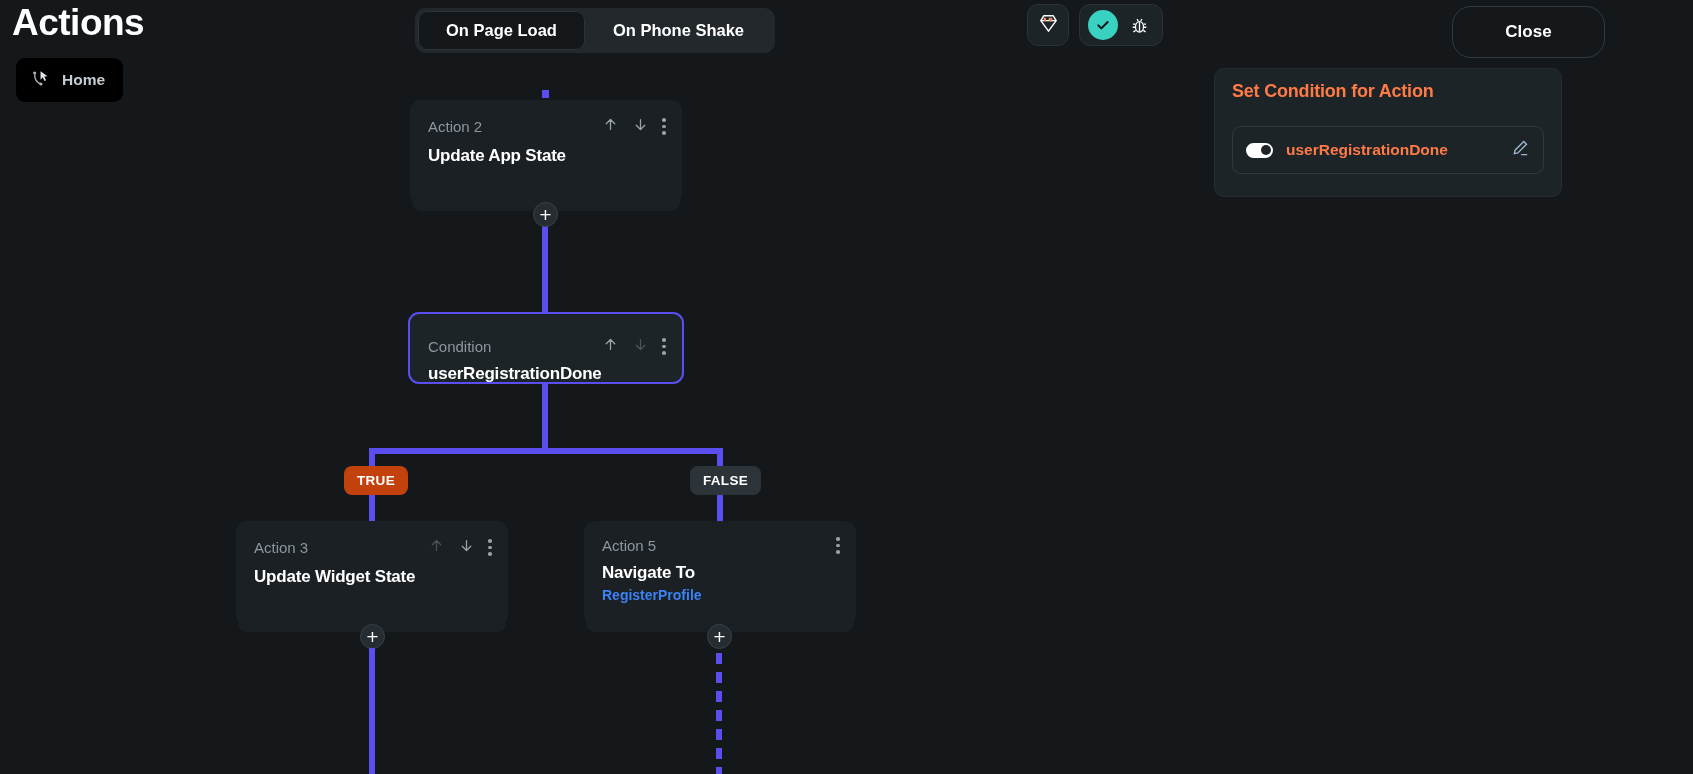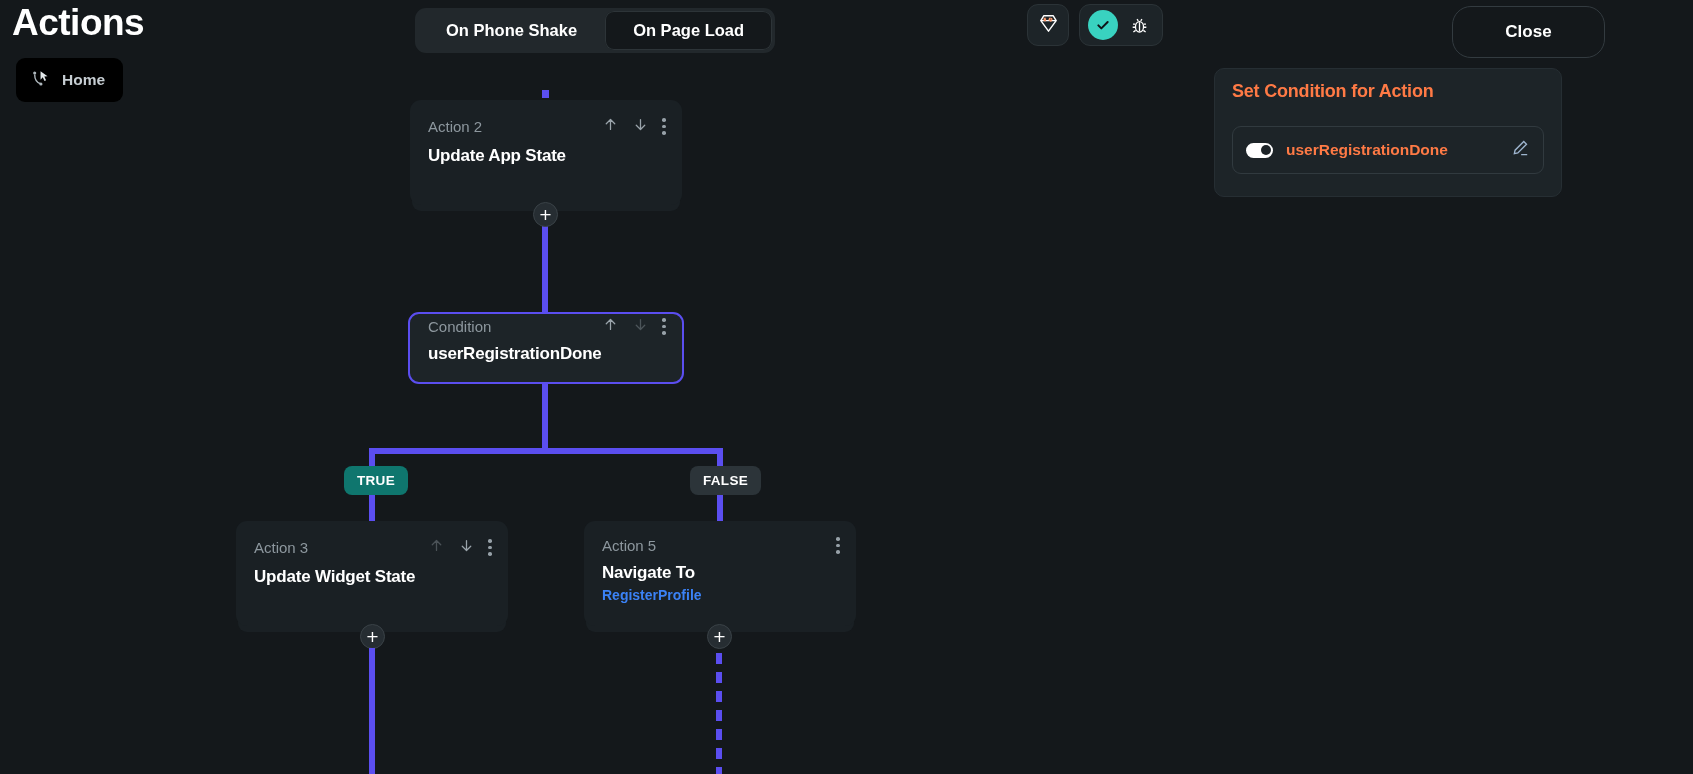--- a/index.html
+++ b/index.html
@@ -197,8 +197,8 @@
   </div>
 
   <div class="tabs">
+    <div class="tab active">On Page Load</div>
     <div class="tab">On Phone Shake</div>
-    <div class="tab active">On Page Load</div>
   </div>
 
   <div class="gem-btn">

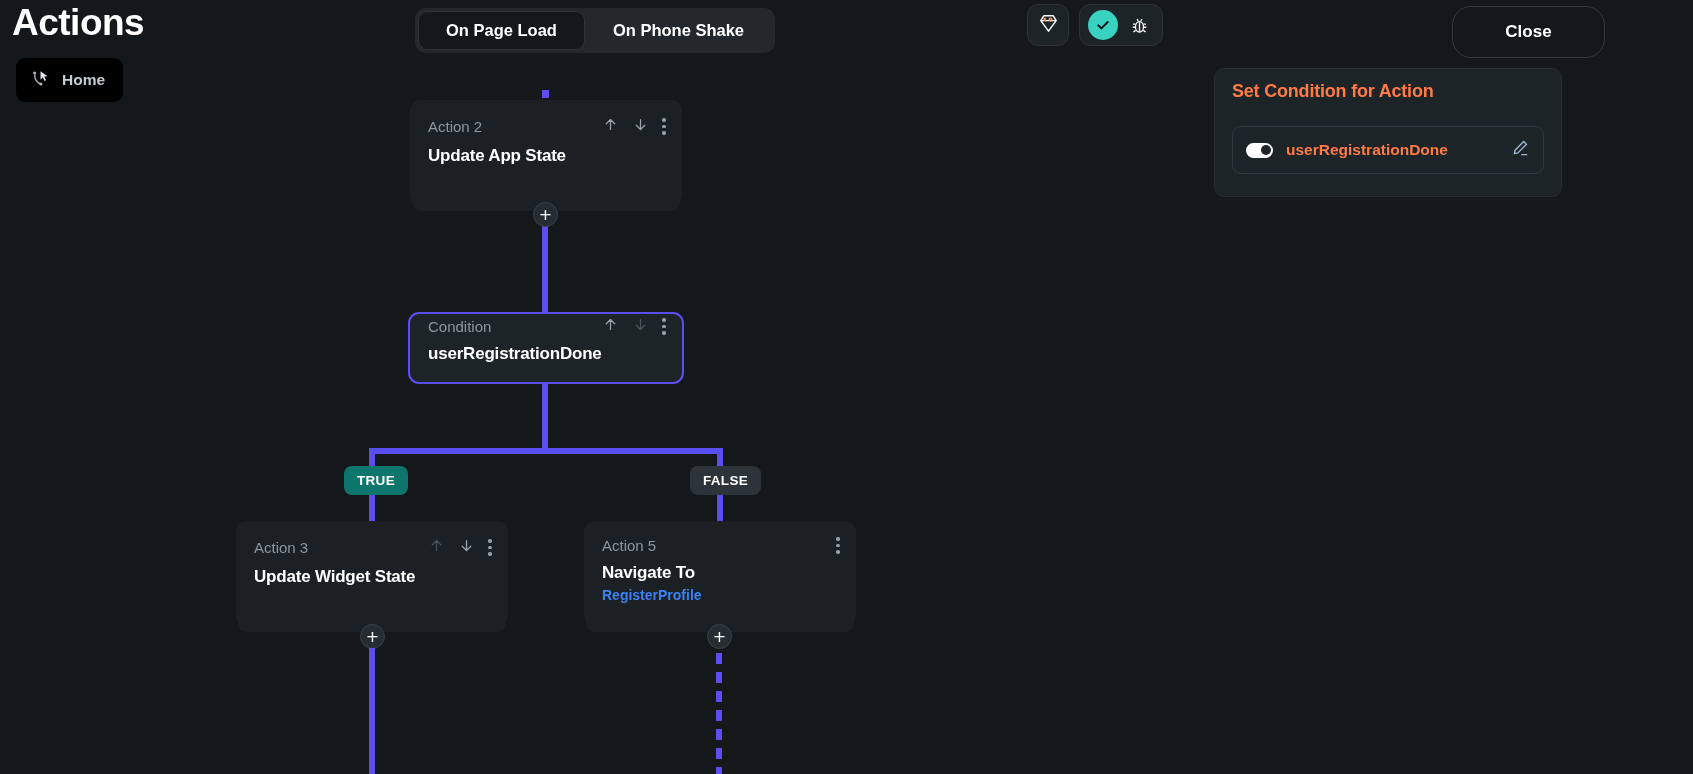--- a/index.html
+++ b/index.html
@@ -273,7 +273,7 @@
   <div class="plus-btn" style="left:533px; top:202px;">+</div>
 
   <div class="node selected-node" style="left:408px; top:312px; width:276px; height:72px;">
-    <div class="node-head" style="padding-top:2px;justify-content:center;">
+    <div class="node-head" style="padding-top:22px;justify-content:center;">
       <span class="node-kicker">Condition</span>
       <span class="node-actions">
         <span class="arr">

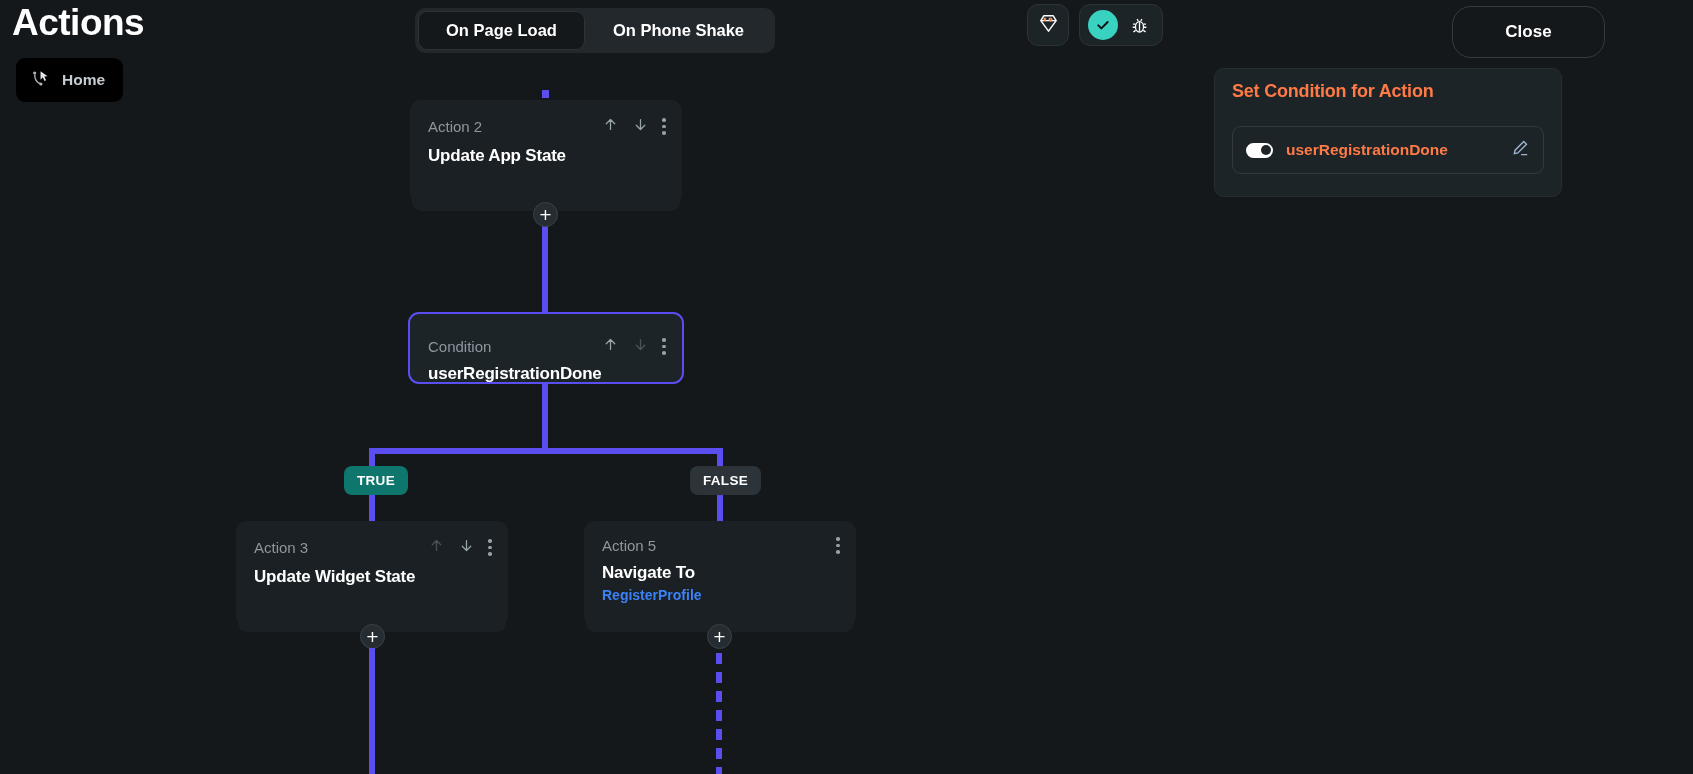--- a/index.html
+++ b/index.html
@@ -169,7 +169,7 @@
     padding: 7px 13px; font-size: 13.5px;
     font-weight: 700; color: #ffffff; letter-spacing: 0.3px;
   }
-  .badge-true { background: #0f766e; }
+  .badge-true { background: #c2410c; }
   .badge-false { background: #2c3439; }
 
   .arr { display: block; }

